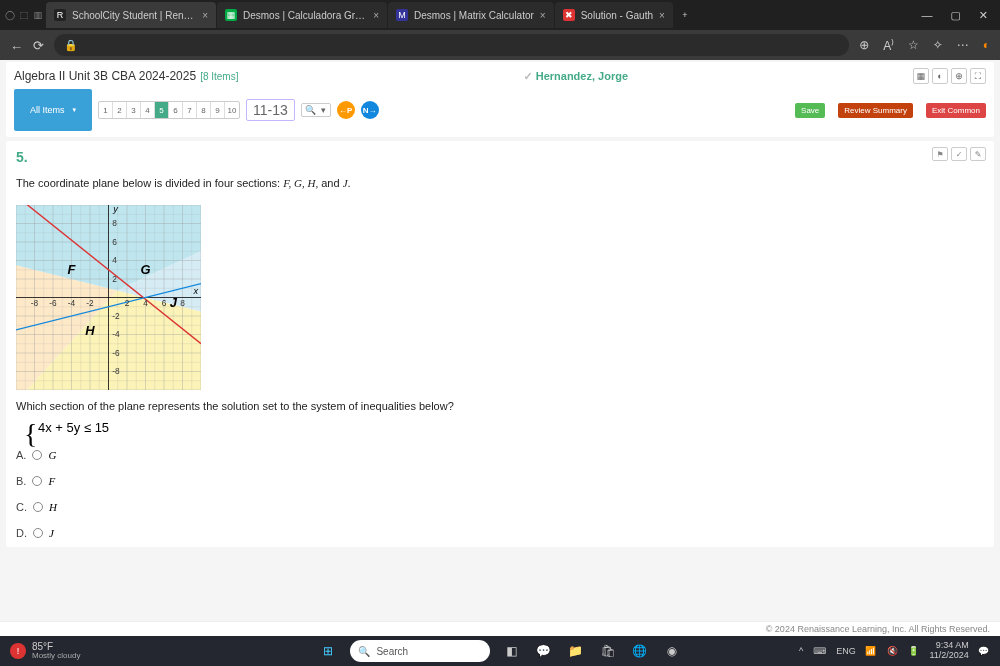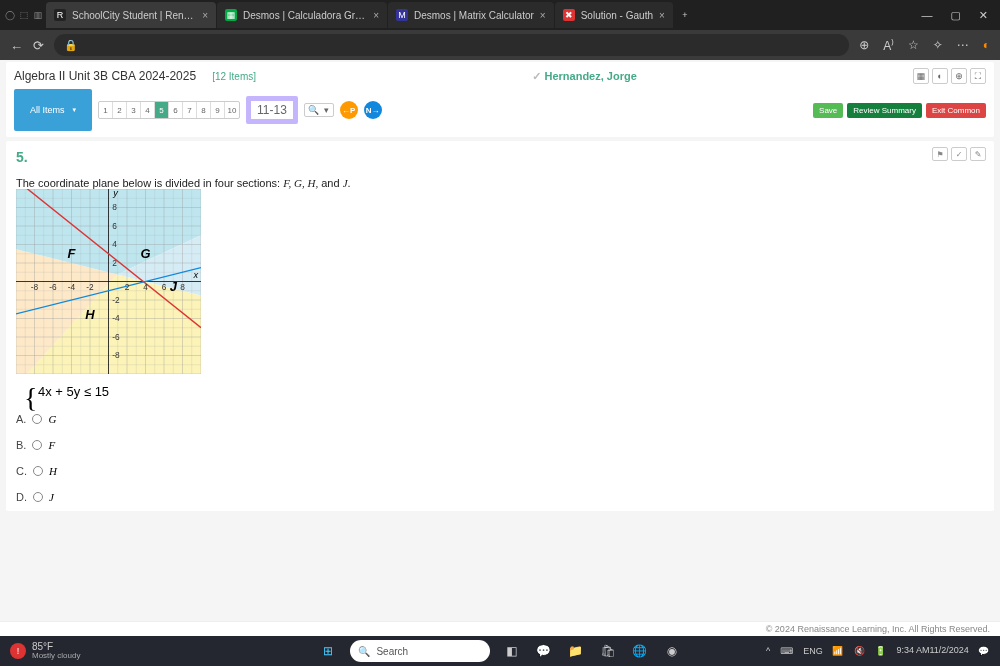--- a/index.html
+++ b/index.html
@@ -20,7 +20,7 @@
 .page{position:absolute;top:60px;left:0;right:0;bottom:30px;background:#f5f5f5;overflow:auto}
 .card{background:#fff;margin:2px 6px 0;border-radius:2px;padding:6px 8px}
 .hdr{display:flex;align-items:center;justify-content:space-between}
-.hdr-left{display:flex;align-items:baseline;gap:16px}
+.hdr-left{display:flex;align-items:baseline;gap:4px}
 .test-title{font-size:12px;color:#333}
 .items-ct{font-size:10px;color:#4a8}
 .student{color:#4a8;font-size:11px;font-weight:bold}

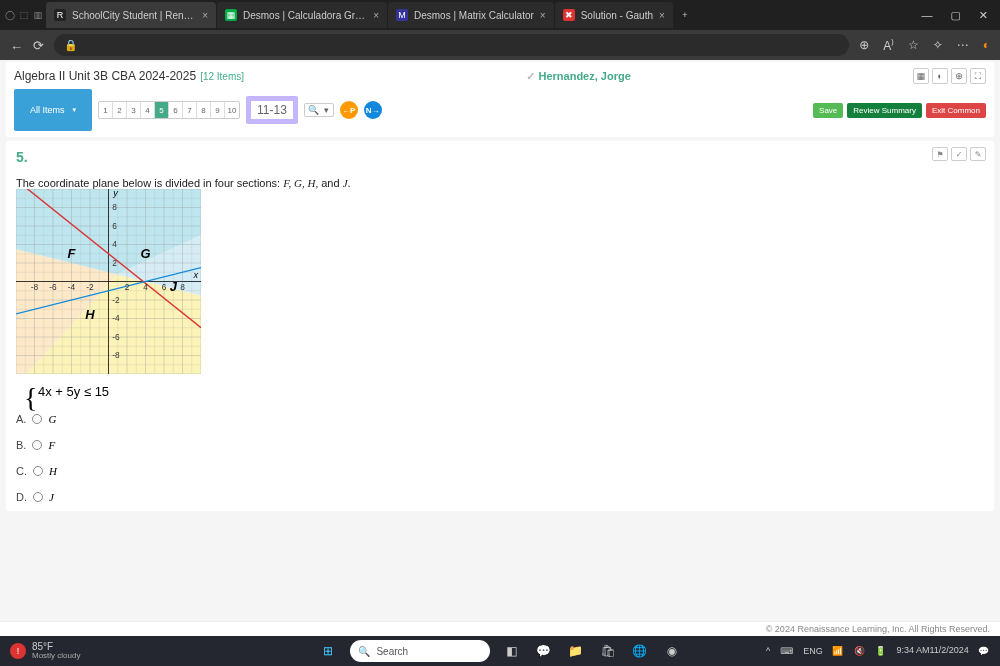--- a/index.html
+++ b/index.html
@@ -132,7 +132,7 @@
     <div class="hdr">
       <div class="hdr-left">
         <span class="test-title">Algebra II Unit 3B CBA 2024-2025</span>
-        <span class="items-ct">[12 Items]</span>
+        <span class="items-ct">[8 Items]</span>
       </div>
       <span class="student">Hernandez, Jorge</span>
       <div class="hdr-right">

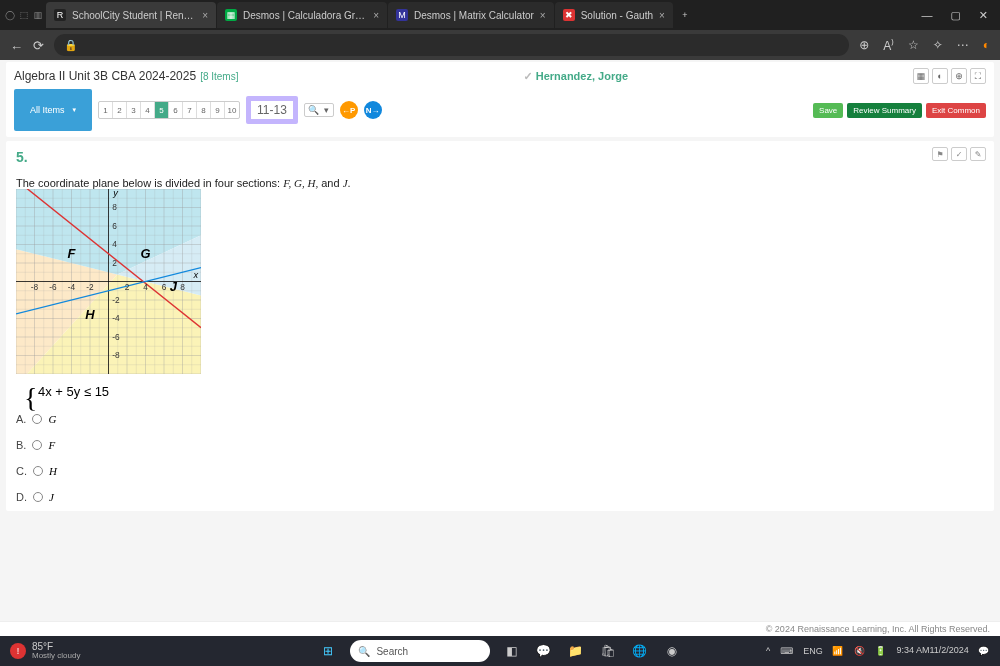--- a/index.html
+++ b/index.html
@@ -34,7 +34,7 @@
 .qnav .n{width:14px;height:16px;font-size:8px;display:flex;align-items:center;justify-content:center;color:#666;border-right:1px solid #ddd}
 .qnav .n.cur{background:#4a8;color:#fff}
 .qnav .n:last-child{border:none}
-.range{border:5px solid #c4b5fd;border-radius:2px;font-size:12px;padding:2px 6px;color:#666}
+.range{border:1px solid #c4b5fd;border-radius:2px;font-size:14px;padding:2px 6px;color:#666}
 .srch{display:flex;align-items:center;border:1px solid #ccc;border-radius:2px;padding:1px 4px;gap:4px}
 .srch .ic{font-size:9px;color:#666}
 .circ{width:18px;height:18px;border-radius:50%;display:flex;align-items:center;justify-content:center;font-size:8px;color:#fff;font-weight:bold}

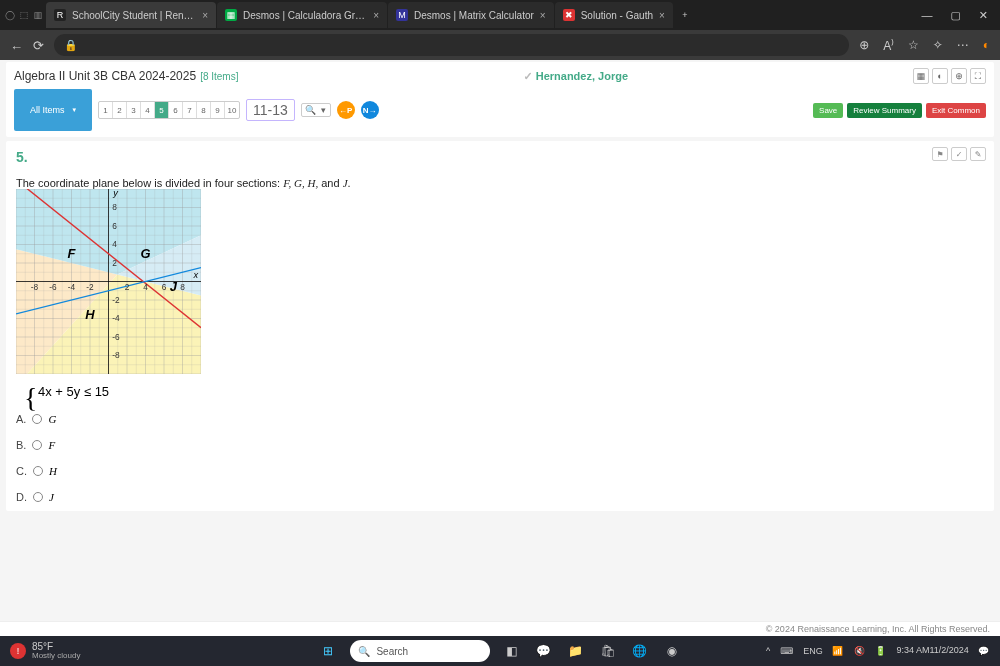--- a/index.html
+++ b/index.html
@@ -40,7 +40,7 @@
 .circ{width:18px;height:18px;border-radius:50%;display:flex;align-items:center;justify-content:center;font-size:8px;color:#fff;font-weight:bold}
 .circ.p{background:#f90}
 .circ.nx{background:#18d}
-.tb-right{margin-left:auto;display:flex;gap:4px}
+.tb-right{margin-left:auto;display:flex;gap:13px}
 .btn{font-size:8px;color:#fff;padding:3px 6px;border-radius:2px}
 .btn.save{background:#5b5}
 .btn.rev{background:#15803d}

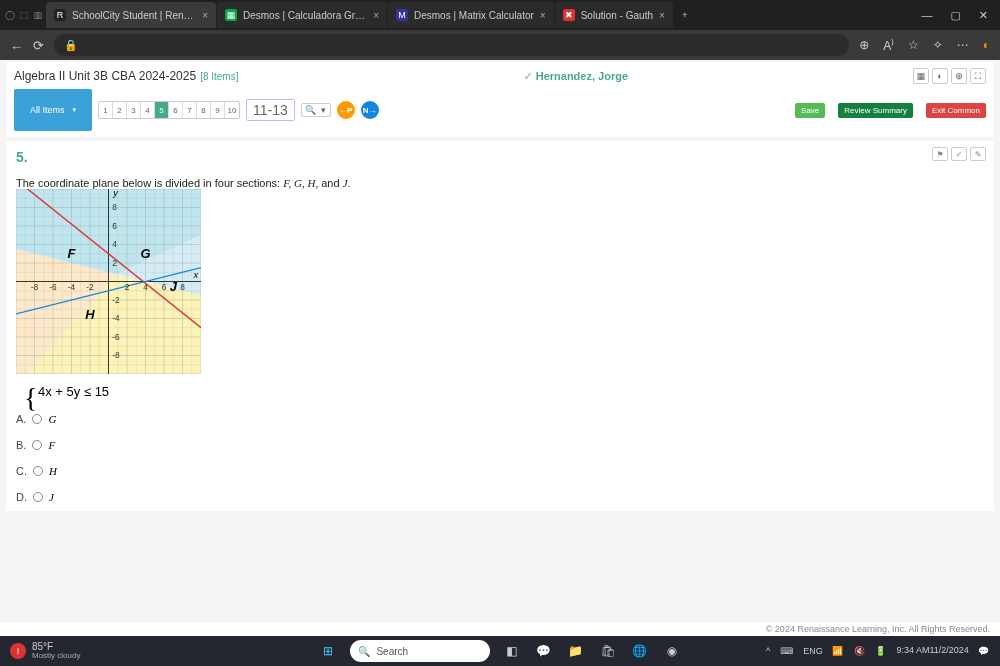--- a/index.html
+++ b/index.html
@@ -43,7 +43,7 @@
 .tb-right{margin-left:auto;display:flex;gap:13px}
 .btn{font-size:8px;color:#fff;padding:3px 6px;border-radius:2px}
 .btn.save{background:#5b5}
-.btn.rev{background:#15803d}
+.btn.rev{background:#c2410c}
 .btn.exit{background:#d44}
 .qcard{background:#fff;margin:4px 6px;padding:8px 10px;border-radius:2px;position:relative}
 .qflags{position:absolute;top:6px;right:8px;display:flex;gap:3px}

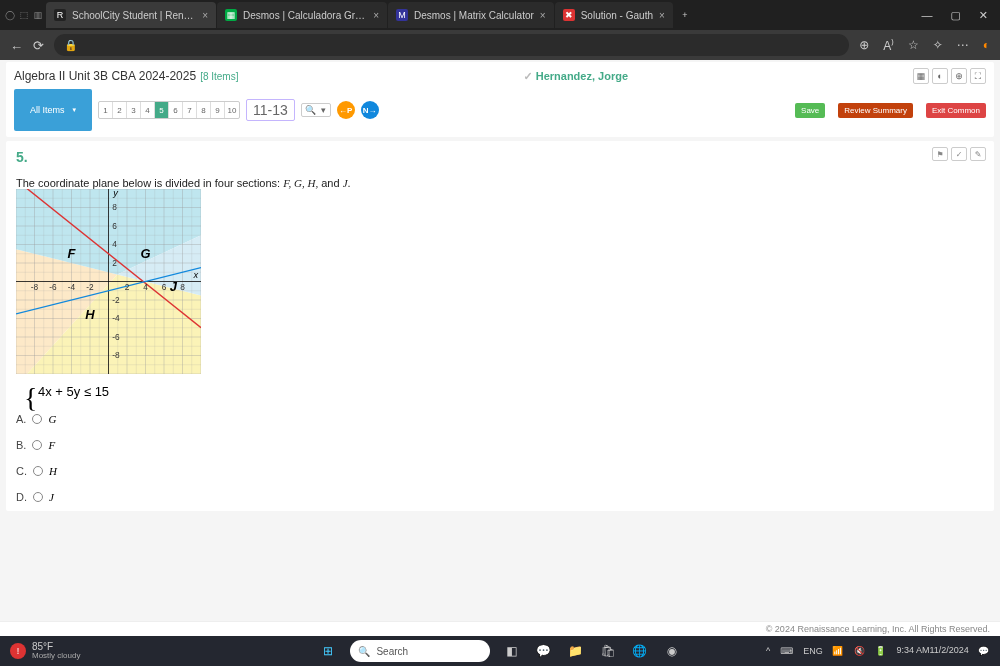--- a/index.html
+++ b/index.html
@@ -49,7 +49,7 @@
 .qflags{position:absolute;top:6px;right:8px;display:flex;gap:3px}
 .qflags .f{width:16px;height:14px;border:1px solid #ccc;border-radius:2px;font-size:8px;display:flex;align-items:center;justify-content:center;color:#888}
 .qnum{color:#4a8;font-size:14px;font-weight:bold;margin-bottom:12px}
-.qtext{font-size:11px;color:#222;margin-bottom:0}
+.qtext{font-size:11px;color:#222;margin-bottom:16px}
 .qtext .v{font-style:italic;font-family:'Times New Roman',serif}
 .graph{width:185px;height:185px;position:relative;margin-bottom:10px}
 .graph svg{width:100%;height:100%}

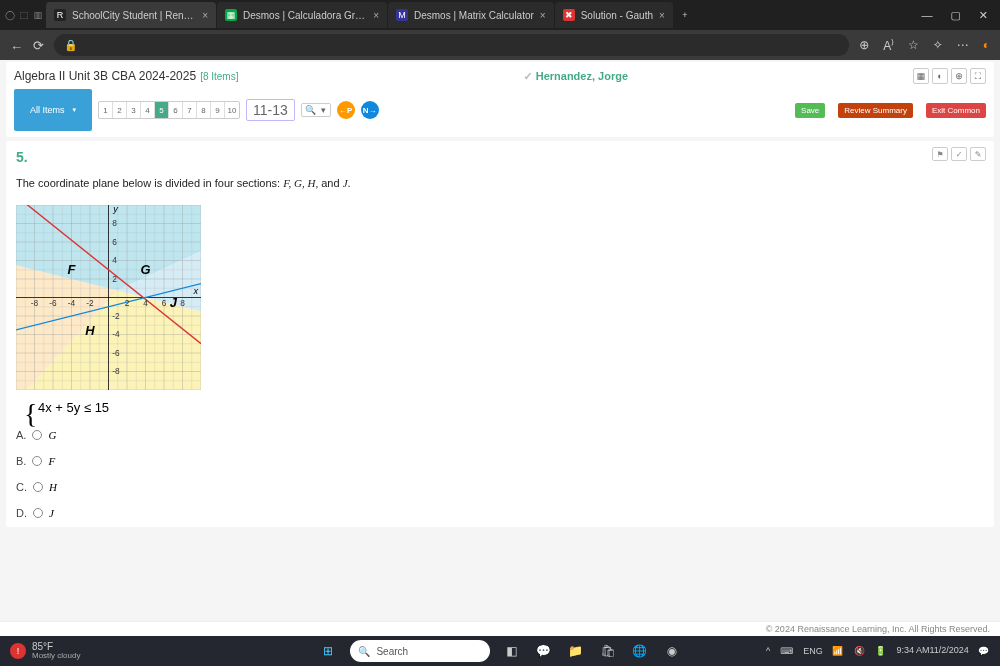--- a/index.html
+++ b/index.html
@@ -259,6 +259,7 @@
           </g>
         </svg>
     </div>
+    <div class="q2">Which section of the plane represents the solution set to the system of inequalities below?</div>
     <div class="sys">
       <div>4x + 5y ≤ 15</div>
     </div>

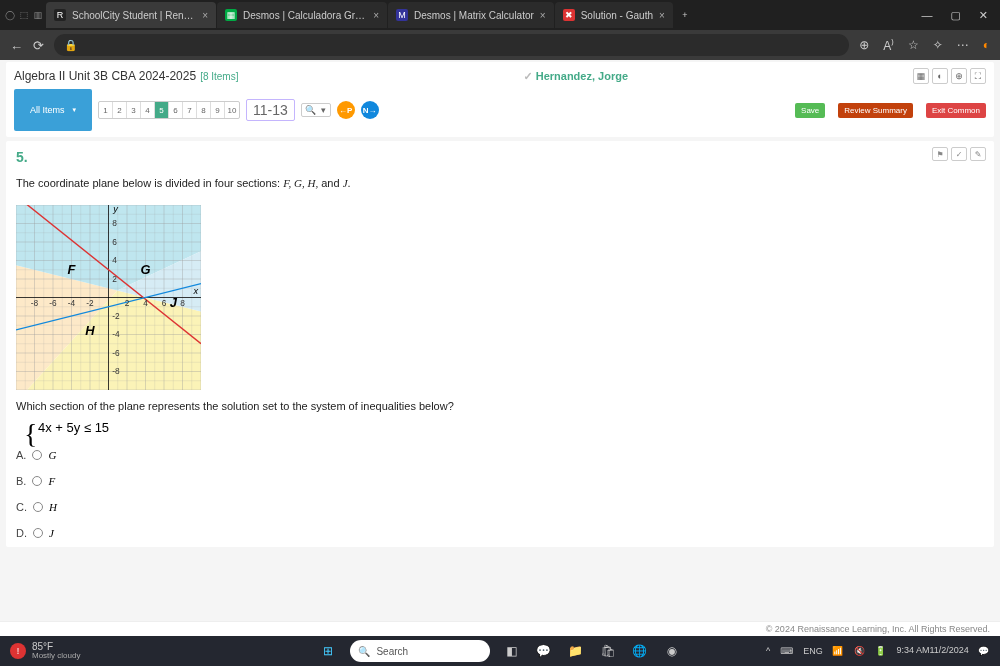--- a/index.html
+++ b/index.html
@@ -72,7 +72,7 @@
 .searchbox{background:#fff;border-radius:14px;height:22px;width:140px;display:flex;align-items:center;padding:0 8px;gap:6px;color:#555;font-size:10px}
 .tbi{width:20px;height:20px;display:flex;align-items:center;justify-content:center;font-size:12px}
 .tray{margin-left:auto;display:flex;align-items:center;gap:10px;font-size:9px}
-.tray .dt{display:flex;flex-direction:row;align-items:flex-end;line-height:1.1}
+.tray .dt{display:flex;flex-direction:column;align-items:flex-end;line-height:1.1}
 </style>
 </head>
 <body>

